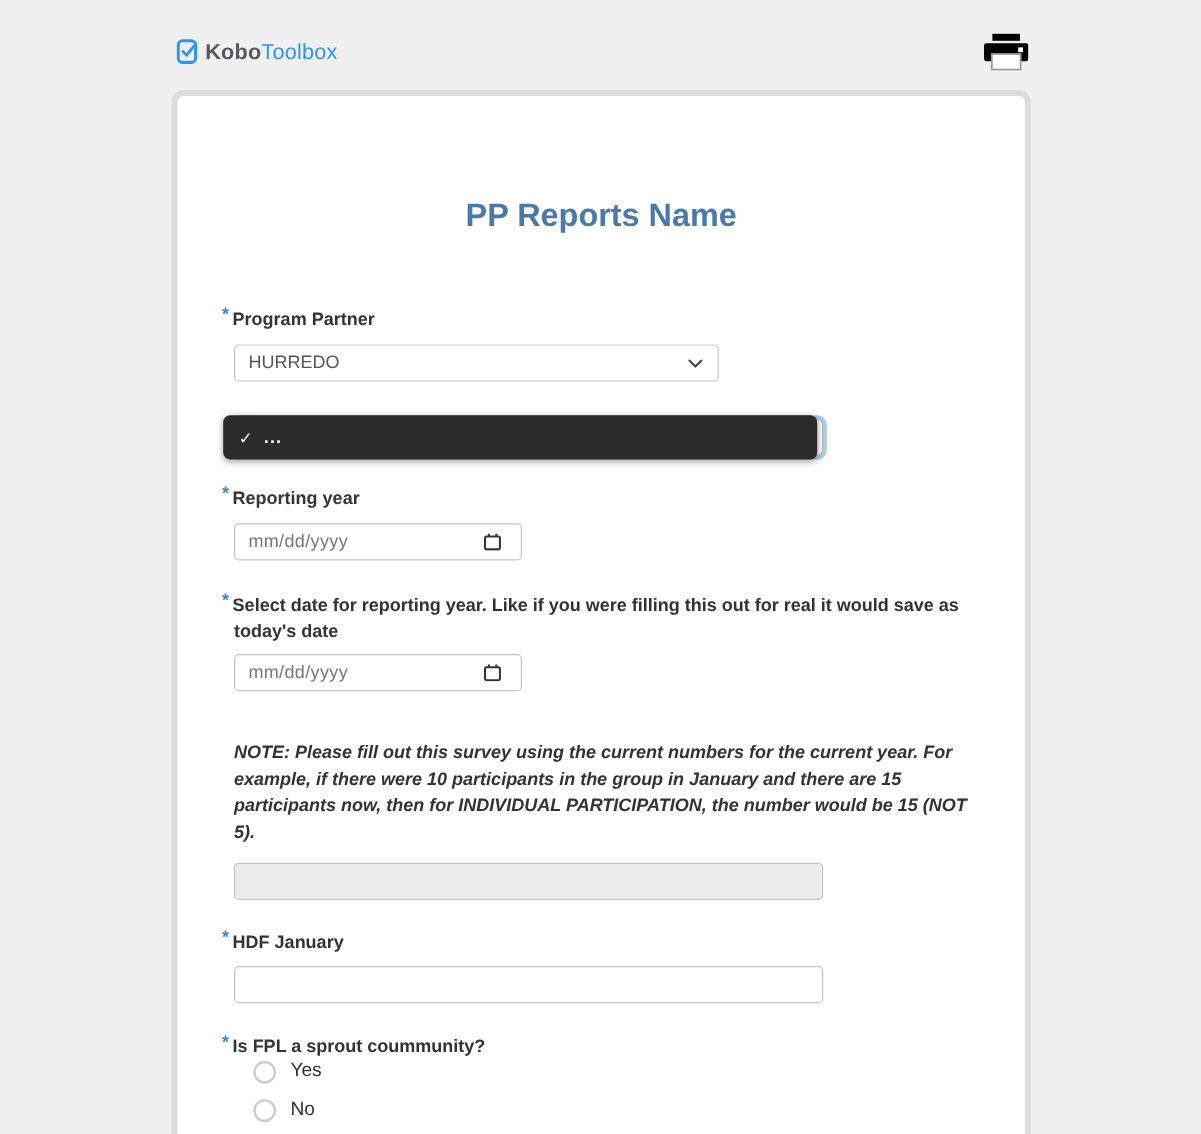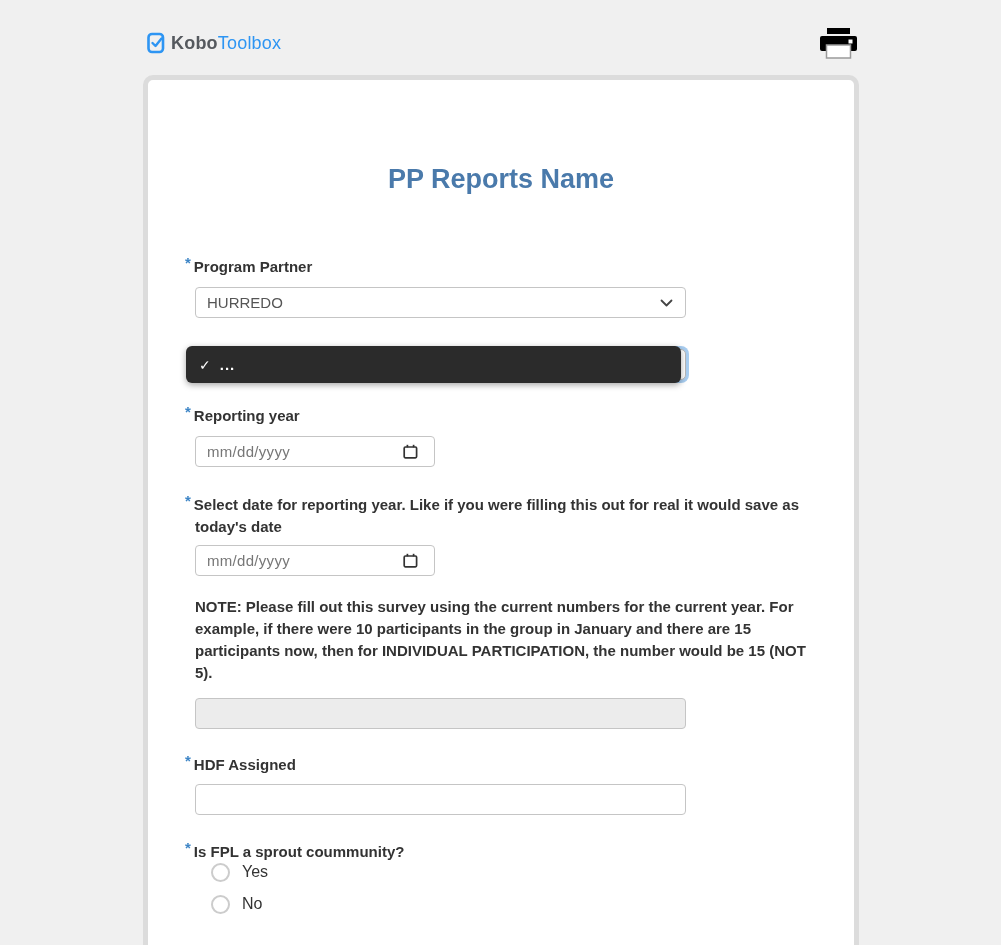--- a/index.html
+++ b/index.html
@@ -80,7 +80,7 @@
     font-size: 15px;
   }
   .select-box {
-    width: 491px;
+    width: 404px;
     display: flex; align-items: center; justify-content: space-between;
     padding: 0 12px 0 11px;
     color: #555555;

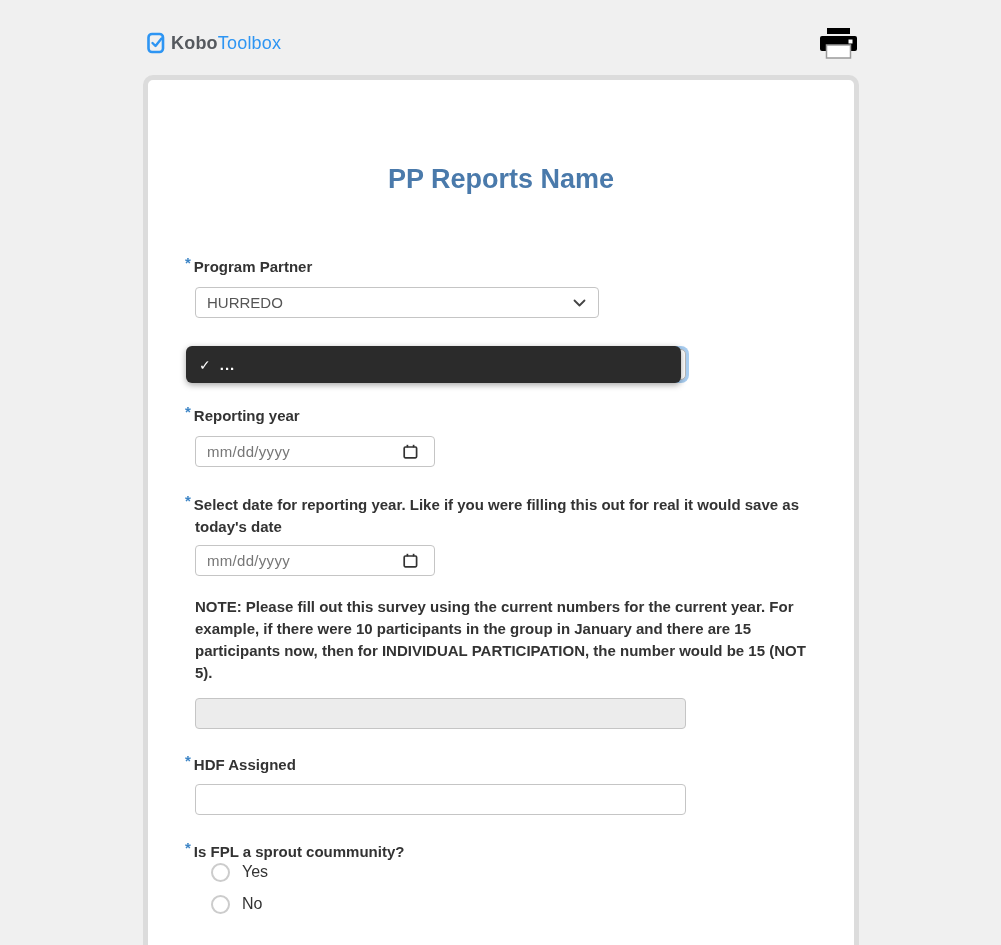--- a/index.html
+++ b/index.html
@@ -65,7 +65,7 @@
   .q3 .q-label { margin-bottom: 11px; }
   .q4 { margin-top: 27px; }
   .q4 .q-label { margin-bottom: 7px; }
-  .q5 { margin-top: 20px; }
+  .q5 { margin-top: 41px; font-style: italic; }
   .q6 { margin-top: 27px; }
   .q6 .q-label { margin-bottom: 10px; }
   .q7 { margin-top: 28px; }

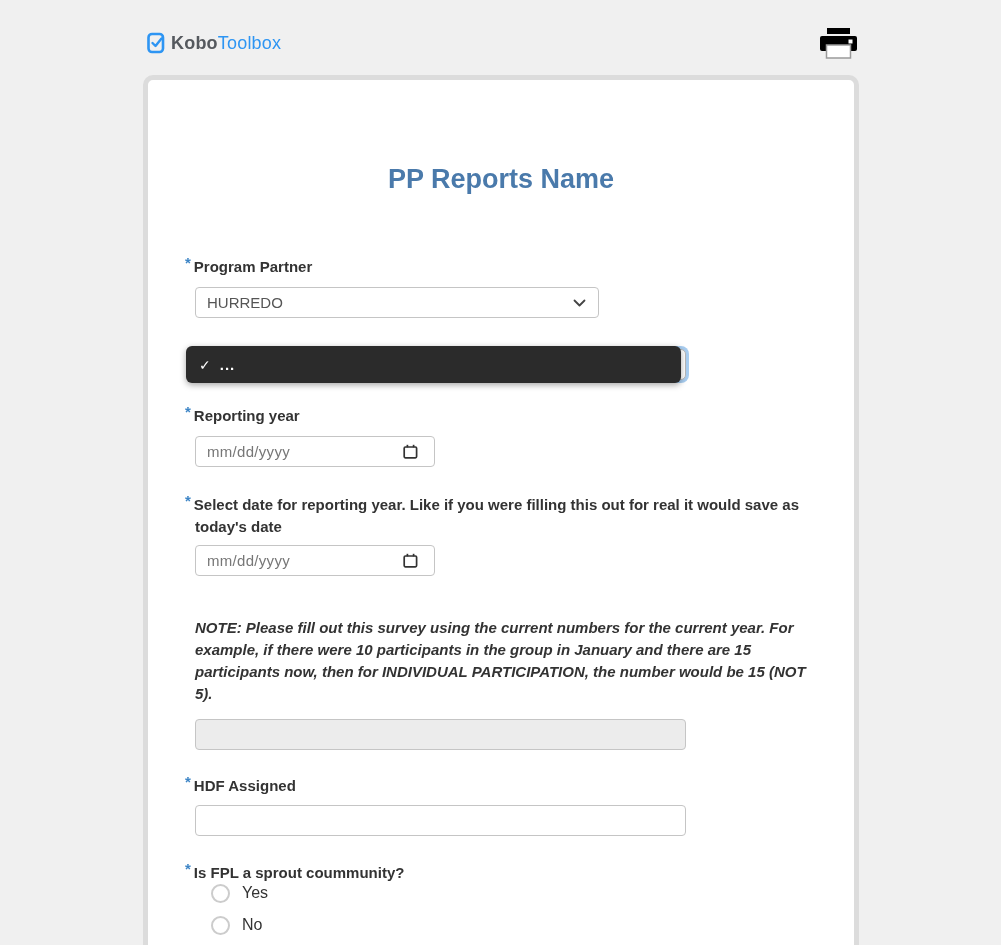--- a/index.html
+++ b/index.html
@@ -252,7 +252,7 @@
 
     <div class="question q6">
       <div class="q-label">
-        <span class="asterisk">*</span><span>HDF Assigned</span>
+        <span class="asterisk">*</span><span>HDF January</span>
       </div>
       <input class="text-input" type="text" value="" style="">
     </div>

